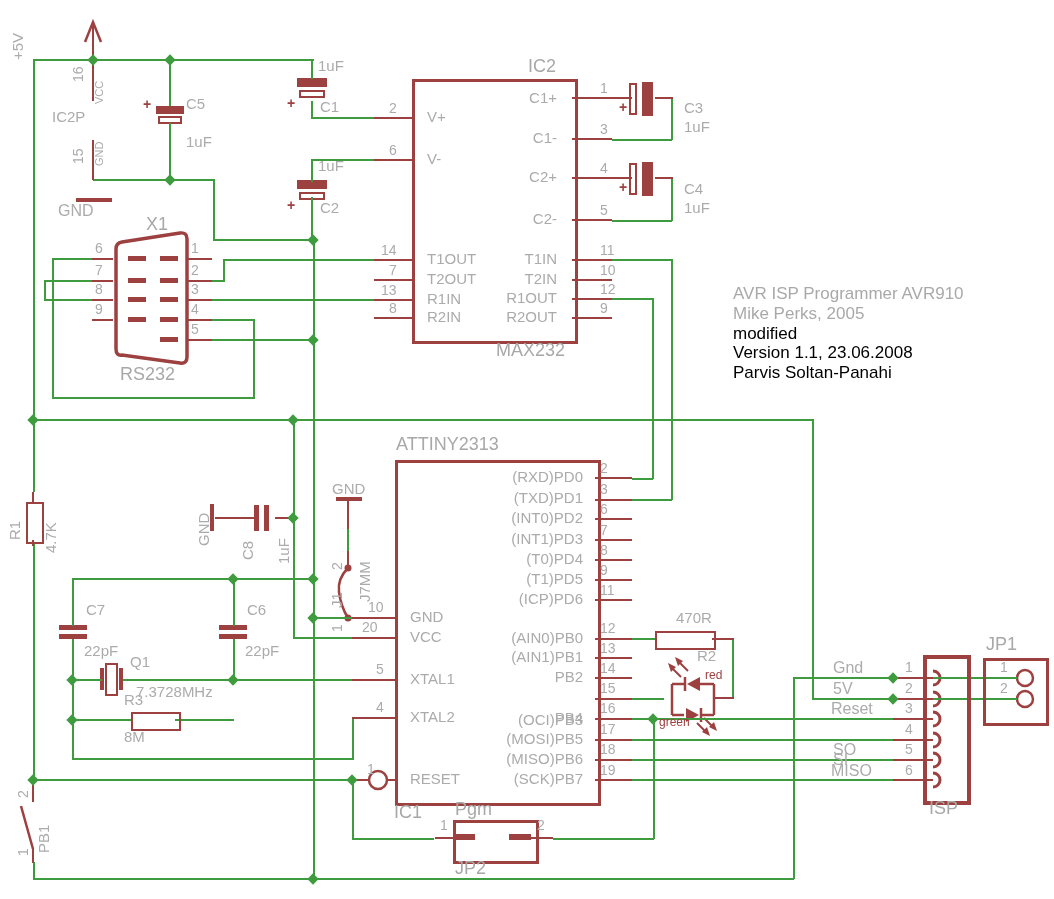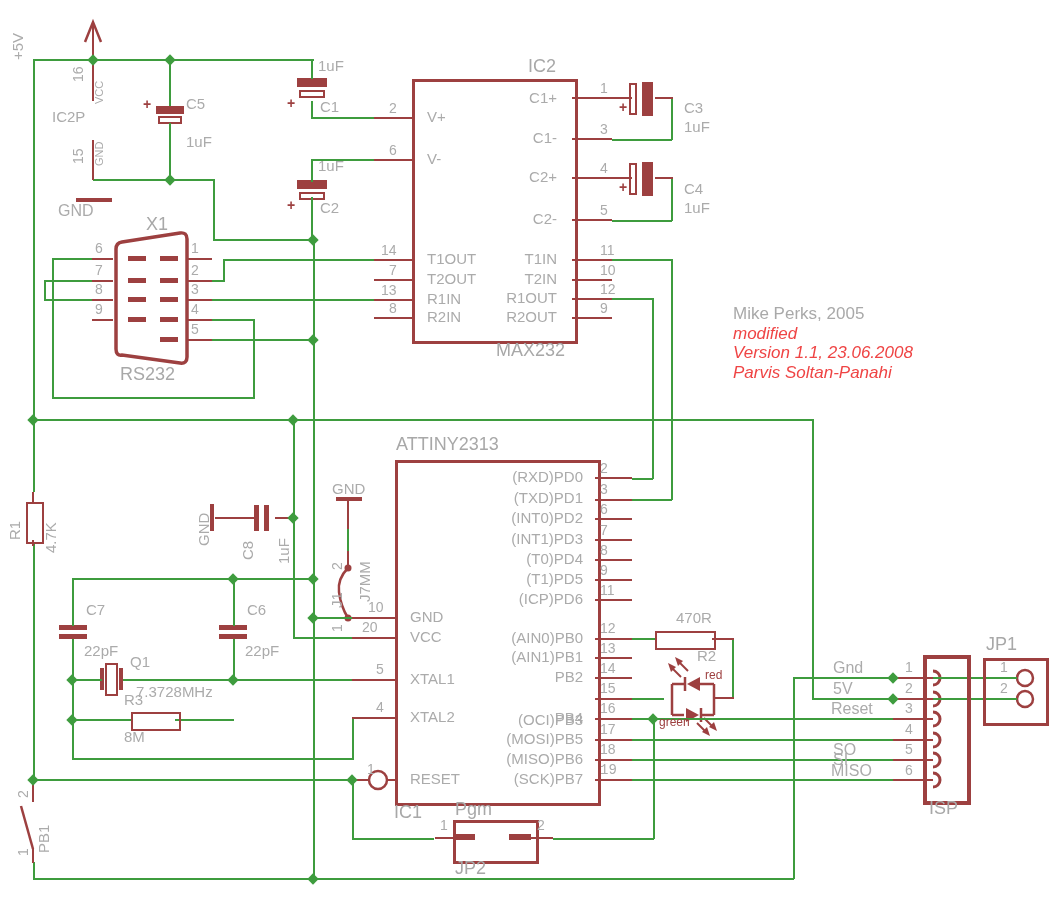--- a/index.html
+++ b/index.html
@@ -361,6 +361,7 @@
     <div class="lbl pn" style="left: 191px; top: 282px;">3</div>
     <div class="lbl pn" style="left: 191px; top: 302px;">4</div>
     <div class="lbl pn" style="left: 191px; top: 322px;">5</div>
+    <div class="lbl note" style="left: 733px; top: 285px;">AVR ISP Programmer AVR910</div>
     <div class="lbl note" style="left: 733px; top: 305px;">Mike Perks, 2005</div>
     <div class="lbl noteg" style="left: 733px; top: 325px;">modified</div>
     <div class="lbl noteg" style="left: 733px; top: 344px;">Version 1.1, 23.06.2008</div>

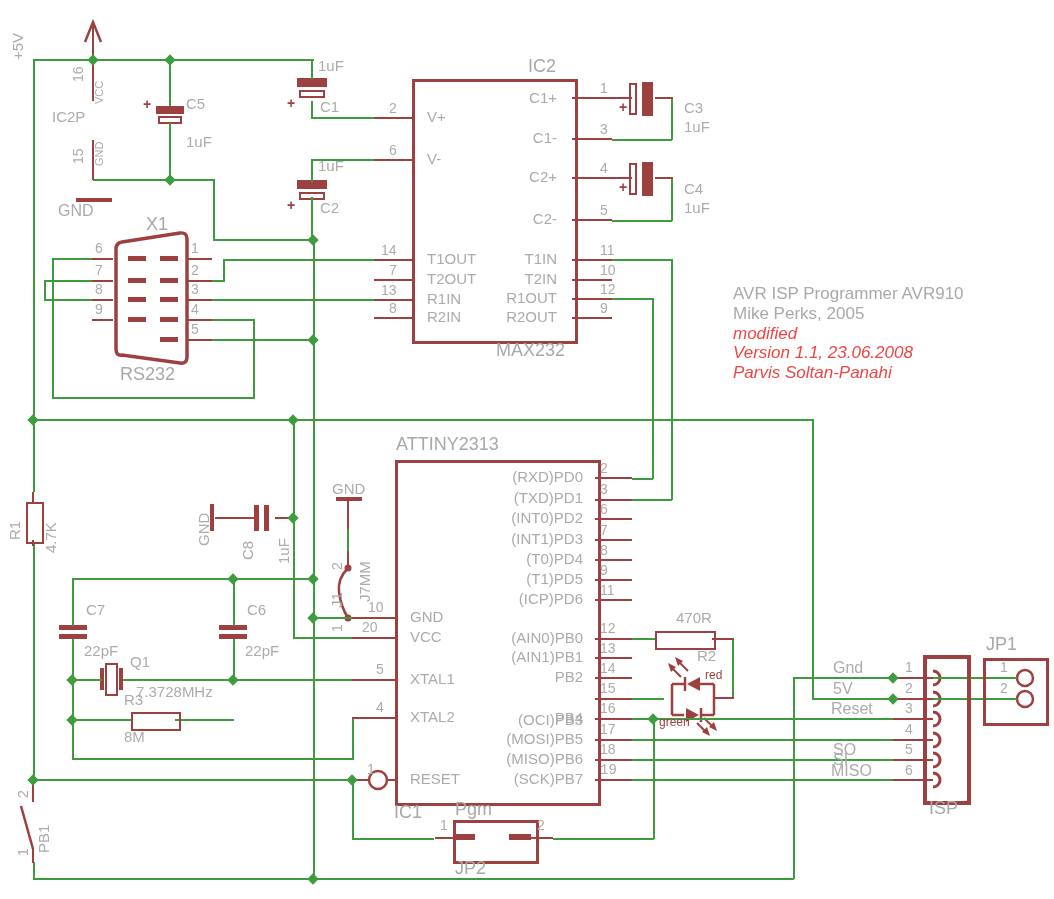--- a/index.html
+++ b/index.html
@@ -17,7 +17,7 @@
   .pn{font-size:14px;}
   .tiny{font-size:11px;}
   .note{font-size:17px;color:#a9a9a9;}
-  .noteg{font-size:17px;color:#ef4444;font-style:italic;}
+  .noteg{font-size:17px;color:#000000;}
   .led{font-size:12px;color:#9d4040;}
   .plus{font-size:14px;color:#9d4040;font-weight:bold;}
   .nmr{width:60px;text-align:right;}

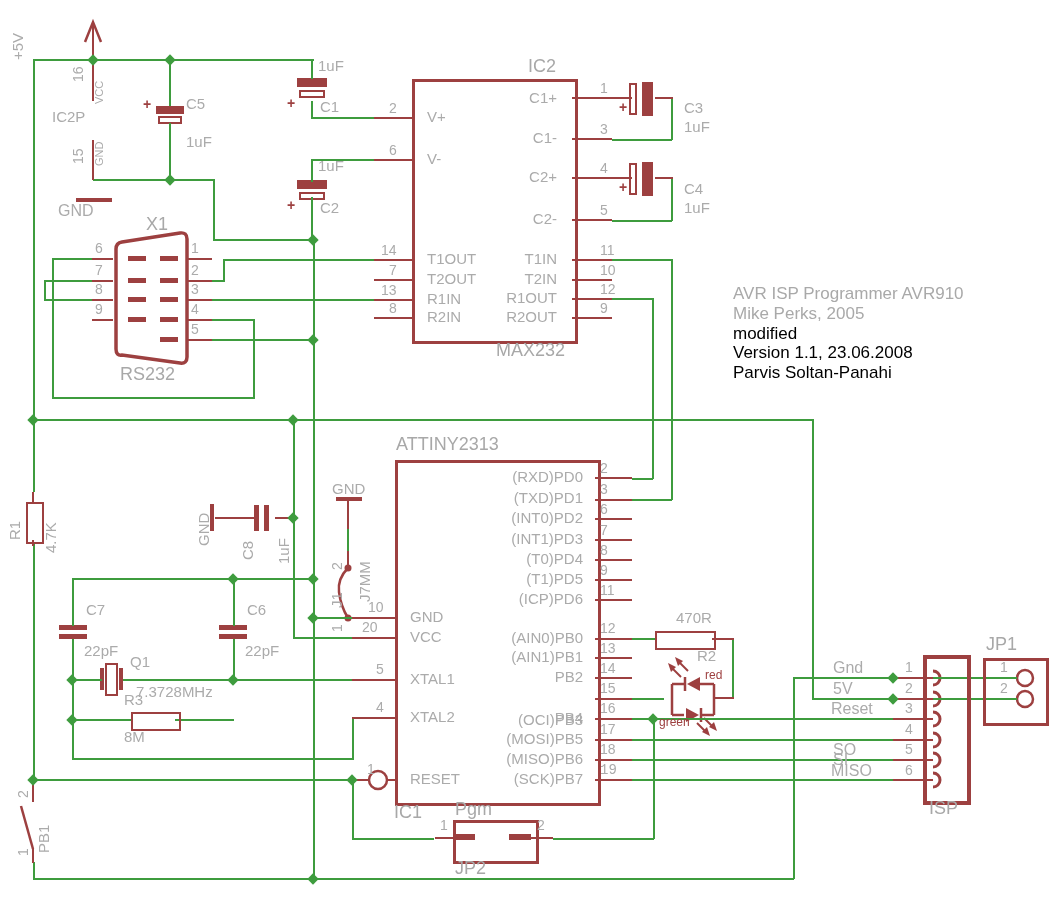--- a/index.html
+++ b/index.html
@@ -427,7 +427,7 @@
     <div class="lbl pn" style="left: 600px; top: 701px;">16</div>
     <div class="lbl pn" style="left: 600px; top: 722px;">17</div>
     <div class="lbl pn" style="left: 600px; top: 742px;">18</div>
-    <div class="lbl pn" style="left: 600px; top: 763px; font-family: Liberation Mono, monospace;">19</div>
+    <div class="lbl pn" style="left: 600px; top: 763px;">19</div>
     <div class="lbl big" style="left: 394px; top: 803px;">IC1</div>
     <div class="lbl big" style="left: 455px; top: 800px;">Pgm</div>
     <div class="lbl big" style="left: 455px; top: 859px;">JP2</div>

